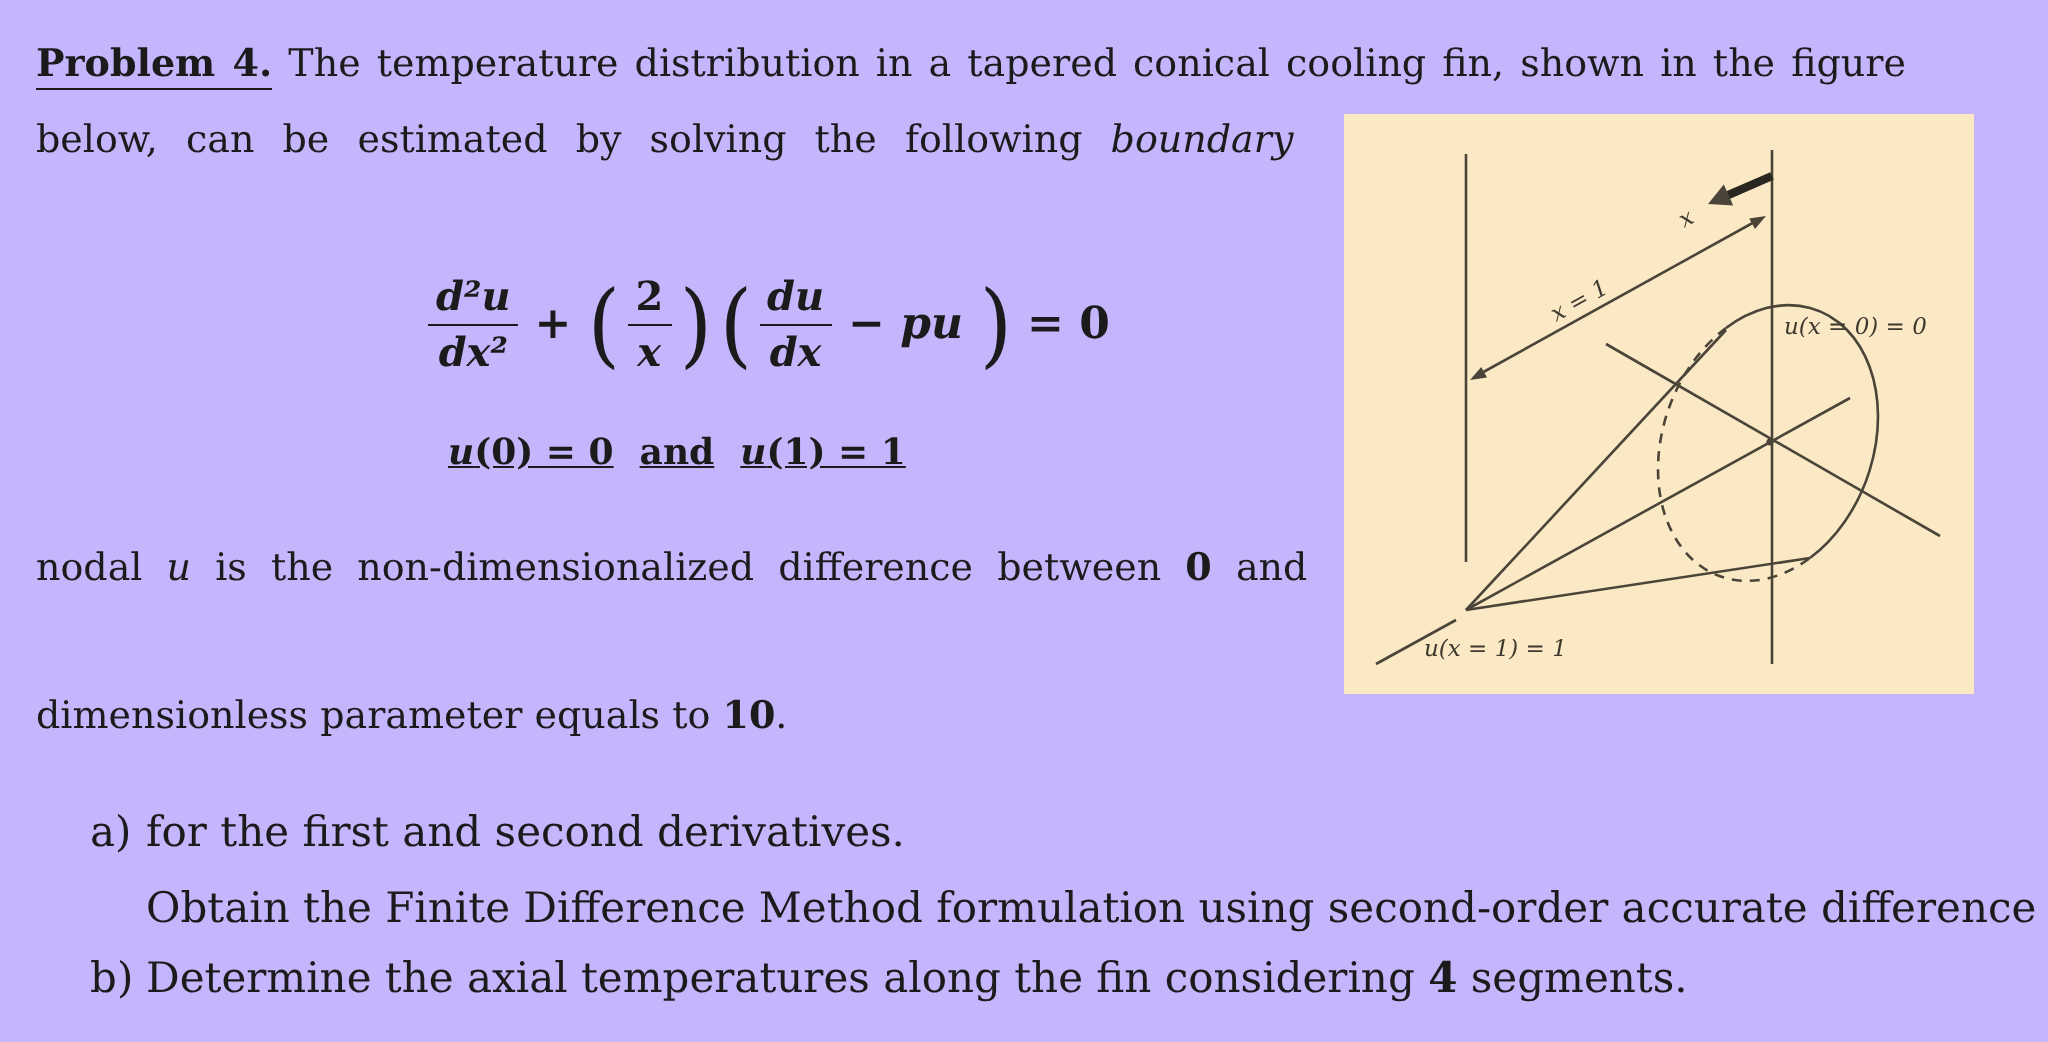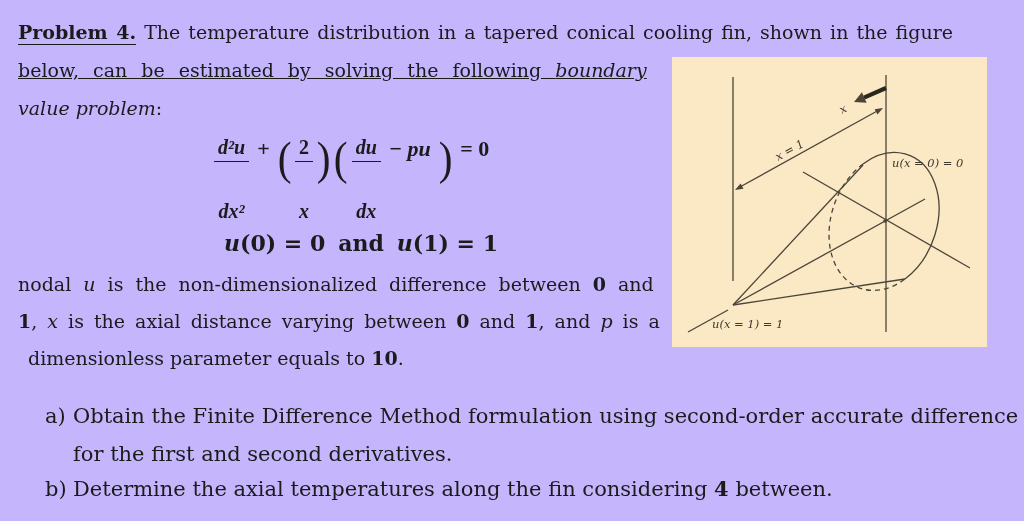--- a/index.html
+++ b/index.html
@@ -12,7 +12,7 @@
   .ital{font-style:italic;}
   .bnum{font-weight:700;}
   .title-line{word-spacing:2px;}
-  .intro-l2{word-spacing:8px;text-decoration:underline;}
+  .intro-l2{word-spacing:8px;}
   .para-l1{word-spacing:6px;}
   .para-l2{word-spacing:4px;}
 

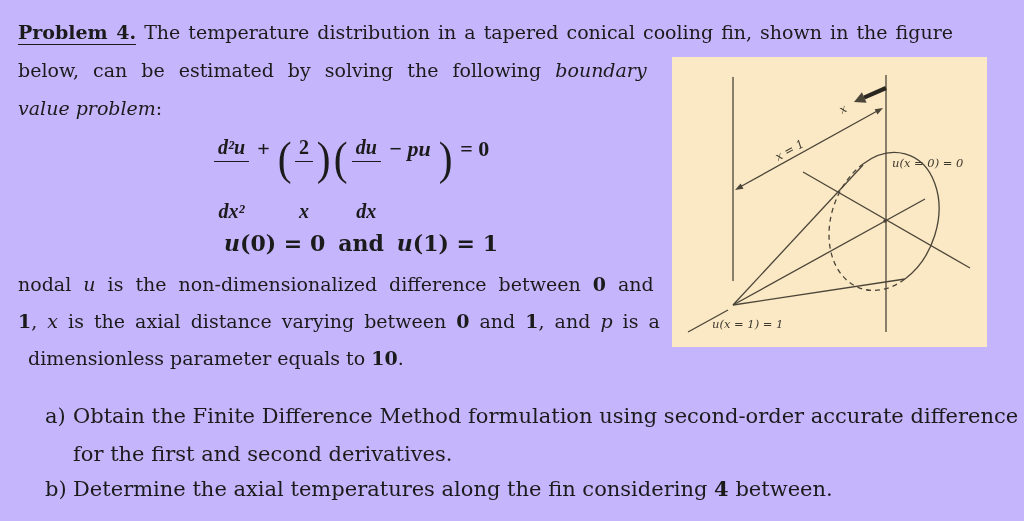--- a/index.html
+++ b/index.html
@@ -48,7 +48,6 @@
   <div class="line title-line" style="left:18px;top:21px"><span class="bold-ul">Problem 4.</span><span> The temperature distribution in a tapered conical cooling fin, shown in the figure</span></div>
 
   <div class="line intro-l2" style="left:18px;top:59px"><span>below, can be estimated by solving the following </span><span class="ital">boundary</span></div>
-  <div class="line" style="left:18px;top:97px"><span class="ital">value problem</span><span>:</span></div>
 
   <div class="equation">
       <span class="frac">

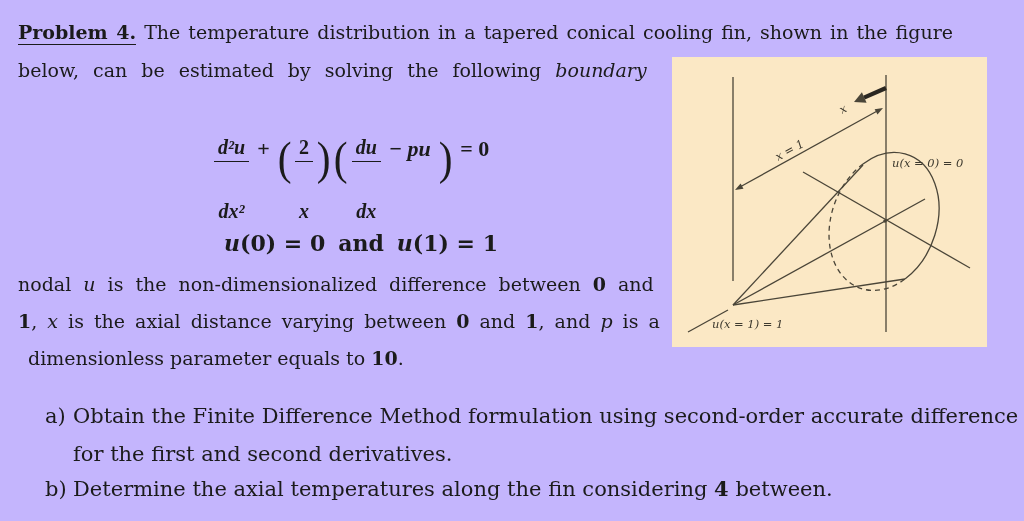--- a/index.html
+++ b/index.html
@@ -17,8 +17,8 @@
   .para-l2{word-spacing:4px;}
 
   
-  .equation{position:absolute;left:212px;top:136px;display:flex;
-    font-size:22px;font-weight:600;white-space:nowrap;font-family:Liberation Serif, serif;}
+  .equation{position:absolute;left:212px;top:136px;display:flex;align-items:center;
+    font-size:22px;font-weight:600;white-space:nowrap;}
   .frac{display:inline-flex;flex-direction:column;align-items:center;font-size:20px;margin:0 2px;}
   .fnum{border-bottom:1.6px solid #1b1b1b;padding:0 4px 2px 4px;}
   .fden{padding-top:1px;margin-top:37px;}

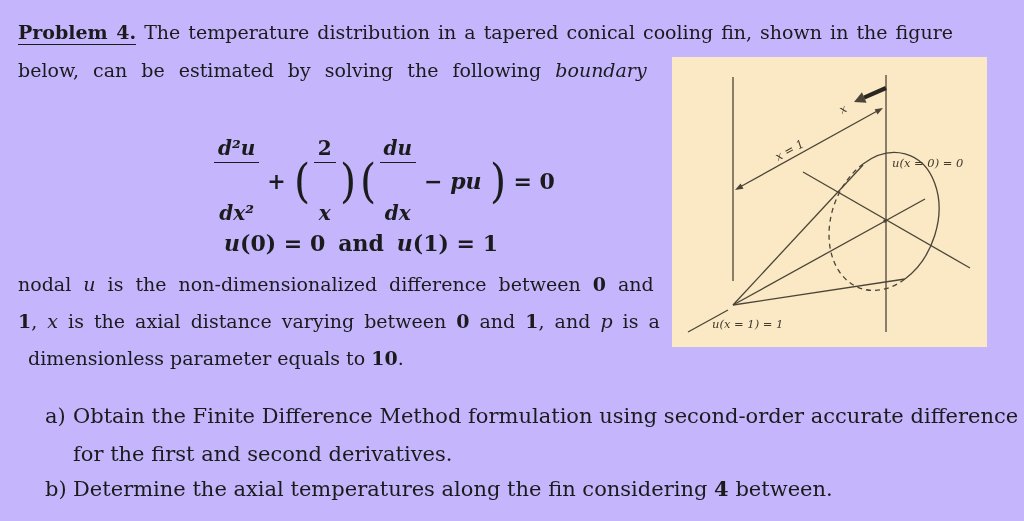--- a/index.html
+++ b/index.html
@@ -21,7 +21,7 @@
     font-size:22px;font-weight:600;white-space:nowrap;}
   .frac{display:inline-flex;flex-direction:column;align-items:center;font-size:20px;margin:0 2px;}
   .fnum{border-bottom:1.6px solid #1b1b1b;padding:0 4px 2px 4px;}
-  .fden{padding-top:1px;margin-top:37px;}
+  .fden{padding-top:1px;}
   .op{margin:0 6px;}
   .bigp{font-size:46px;font-weight:400;line-height:1;transform:scaleX(.9);margin:0 1px;}
   .bc{position:absolute;left:224px;top:230px;font-size:22px;font-weight:600;white-space:nowrap;}

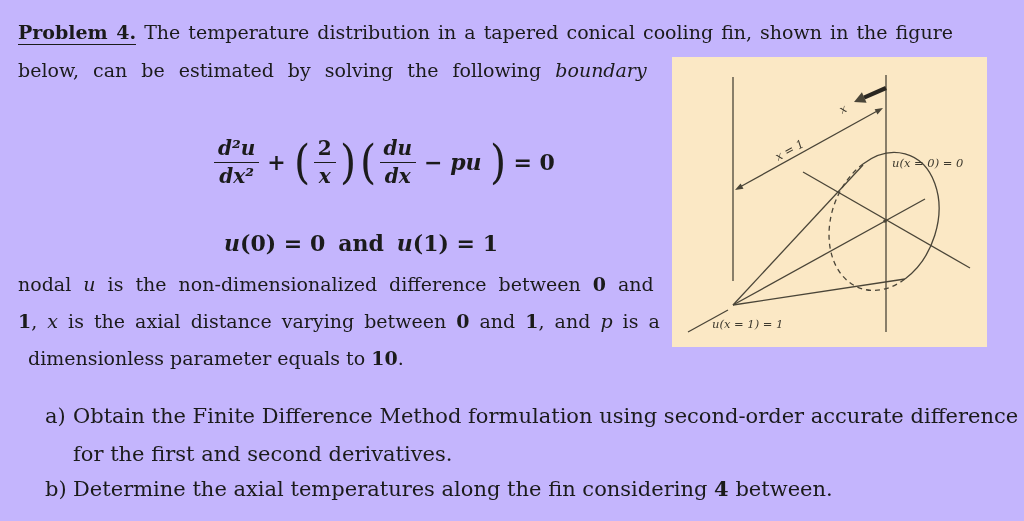--- a/index.html
+++ b/index.html
@@ -24,7 +24,7 @@
   .fden{padding-top:1px;}
   .op{margin:0 6px;}
   .bigp{font-size:46px;font-weight:400;line-height:1;transform:scaleX(.9);margin:0 1px;}
-  .bc{position:absolute;left:224px;top:230px;font-size:22px;font-weight:600;white-space:nowrap;}
+  .bc{position:absolute;left:224px;top:216px;font-size:18px;font-weight:600;white-space:nowrap;text-decoration:underline;}
   .bc .andsp{margin:0 13px;}
 
   

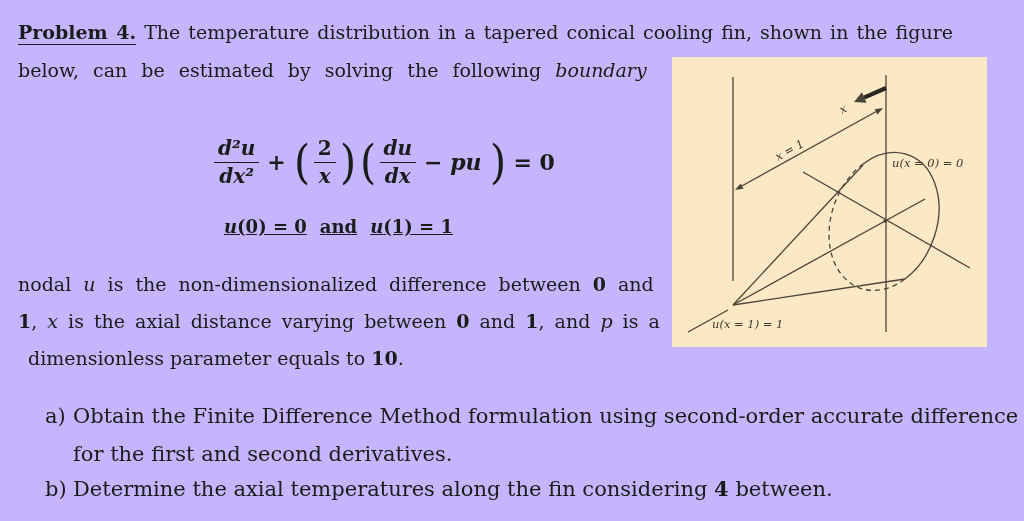--- a/index.html
+++ b/index.html
@@ -74,7 +74,6 @@
   <div class="bc"><span class="ital">u</span><span>(0) = 0</span><span class="andsp">and</span><span class="ital">u</span><span>(1) = 1</span></div>
 
   <div class="line para-l1" style="left:18px;top:273px"><span>nodal </span><span class="ital">u</span><span> is the non-dimensionalized difference between </span><span class="bnum">0</span><span> and</span></div>
-  <div class="line para-l2" style="left:18px;top:310px"><span class="bnum">1</span><span>, </span><span class="ital">x</span><span> is the axial distance varying between </span><span class="bnum">0</span><span> and </span><span class="bnum">1</span><span>, and </span><span class="ital">p</span><span> is a</span></div>
   <div class="line" style="left:28px;top:347px"><span>dimensionless parameter equals to </span><span class="bnum">10</span><span>.</span></div>
 
   <div class="item" style="top:397px">

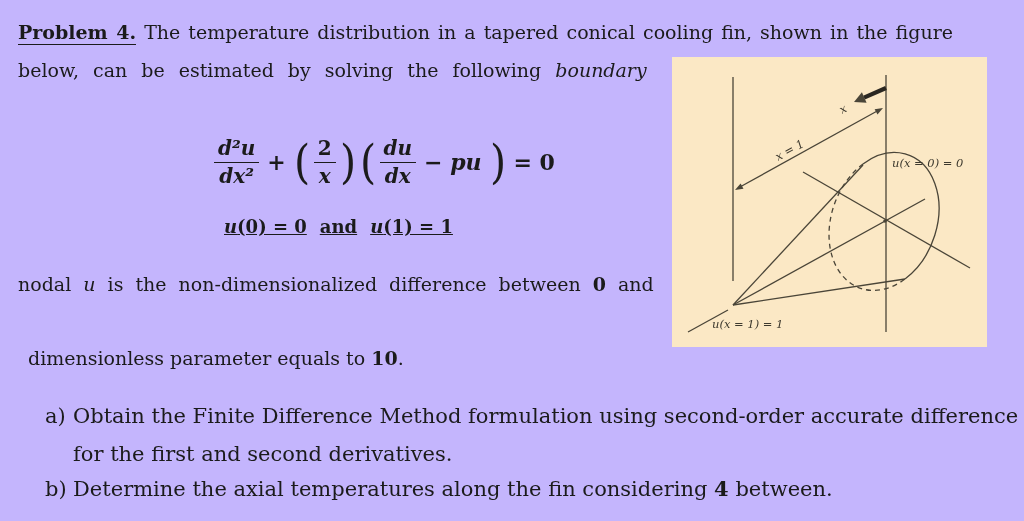--- a/index.html
+++ b/index.html
@@ -74,7 +74,7 @@
   <div class="bc"><span class="ital">u</span><span>(0) = 0</span><span class="andsp">and</span><span class="ital">u</span><span>(1) = 1</span></div>
 
   <div class="line para-l1" style="left:18px;top:273px"><span>nodal </span><span class="ital">u</span><span> is the non-dimensionalized difference between </span><span class="bnum">0</span><span> and</span></div>
-  <div class="line" style="left:28px;top:347px"><span>dimensionless parameter equals to </span><span class="bnum">10</span><span>.</span></div>
+  <div class="line" style="left:18px;top:347px"><span>dimensionless parameter equals to </span><span class="bnum">10</span><span>.</span></div>
 
   <div class="item" style="top:397px">
     <span class="marker iline">a)</span>

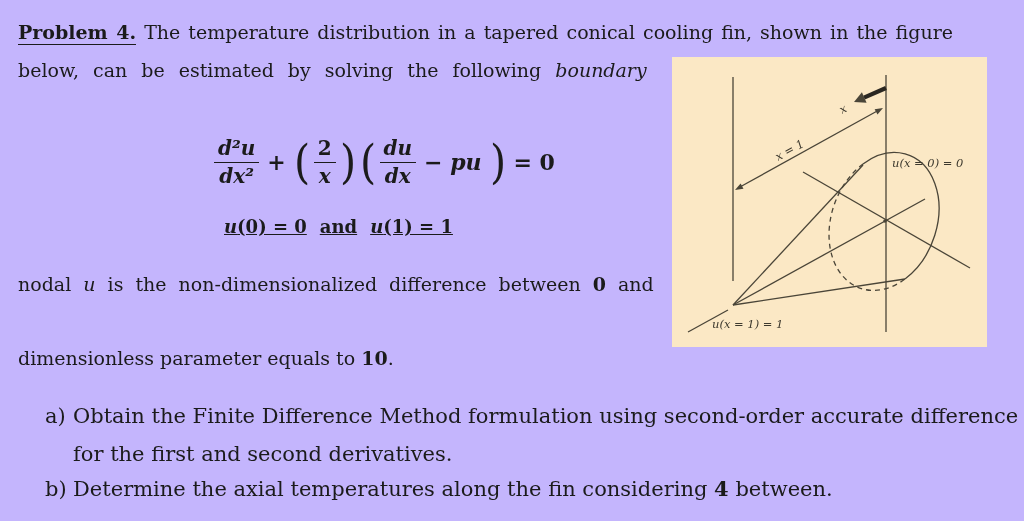--- a/index.html
+++ b/index.html
@@ -79,8 +79,8 @@
   <div class="item" style="top:397px">
     <span class="marker iline">a)</span>
     <div>
+      <div class="iline">for the first and second derivatives.</div>
       <div class="iline">Obtain the Finite Difference Method formulation using second-order accurate difference</div>
-      <div class="iline">for the first and second derivatives.</div>
     </div>
   </div>
 

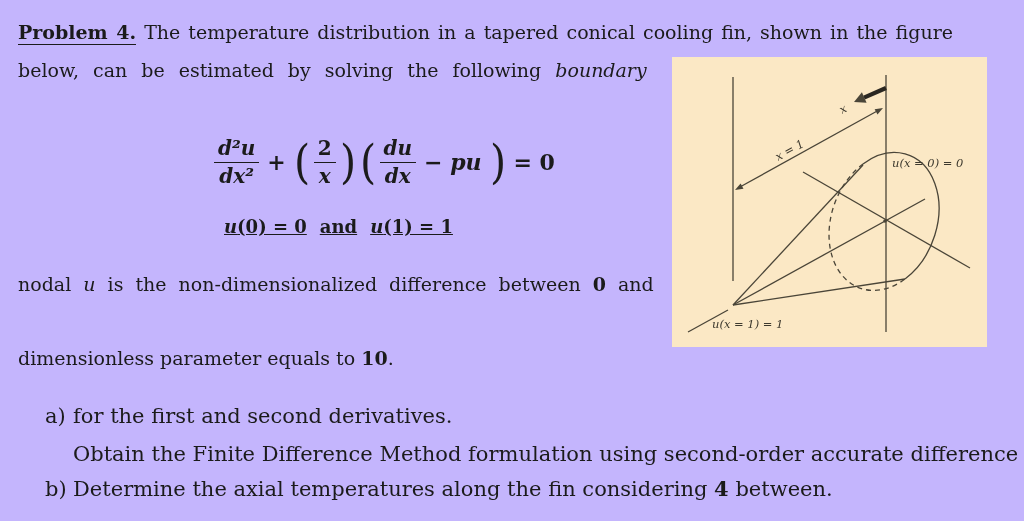--- a/index.html
+++ b/index.html
@@ -87,7 +87,7 @@
   <div class="item" style="top:470px">
     <span class="marker iline">b)</span>
     <div>
-      <div class="iline"><span>Determine the axial temperatures along the fin considering </span><span class="bnum">4</span><span> between.</span></div>
+      <div class="iline"><span>Determine the axial temperatures along the fin considering </span><span class="bnum">4</span><span> segments.</span></div>
     </div>
   </div>
 

